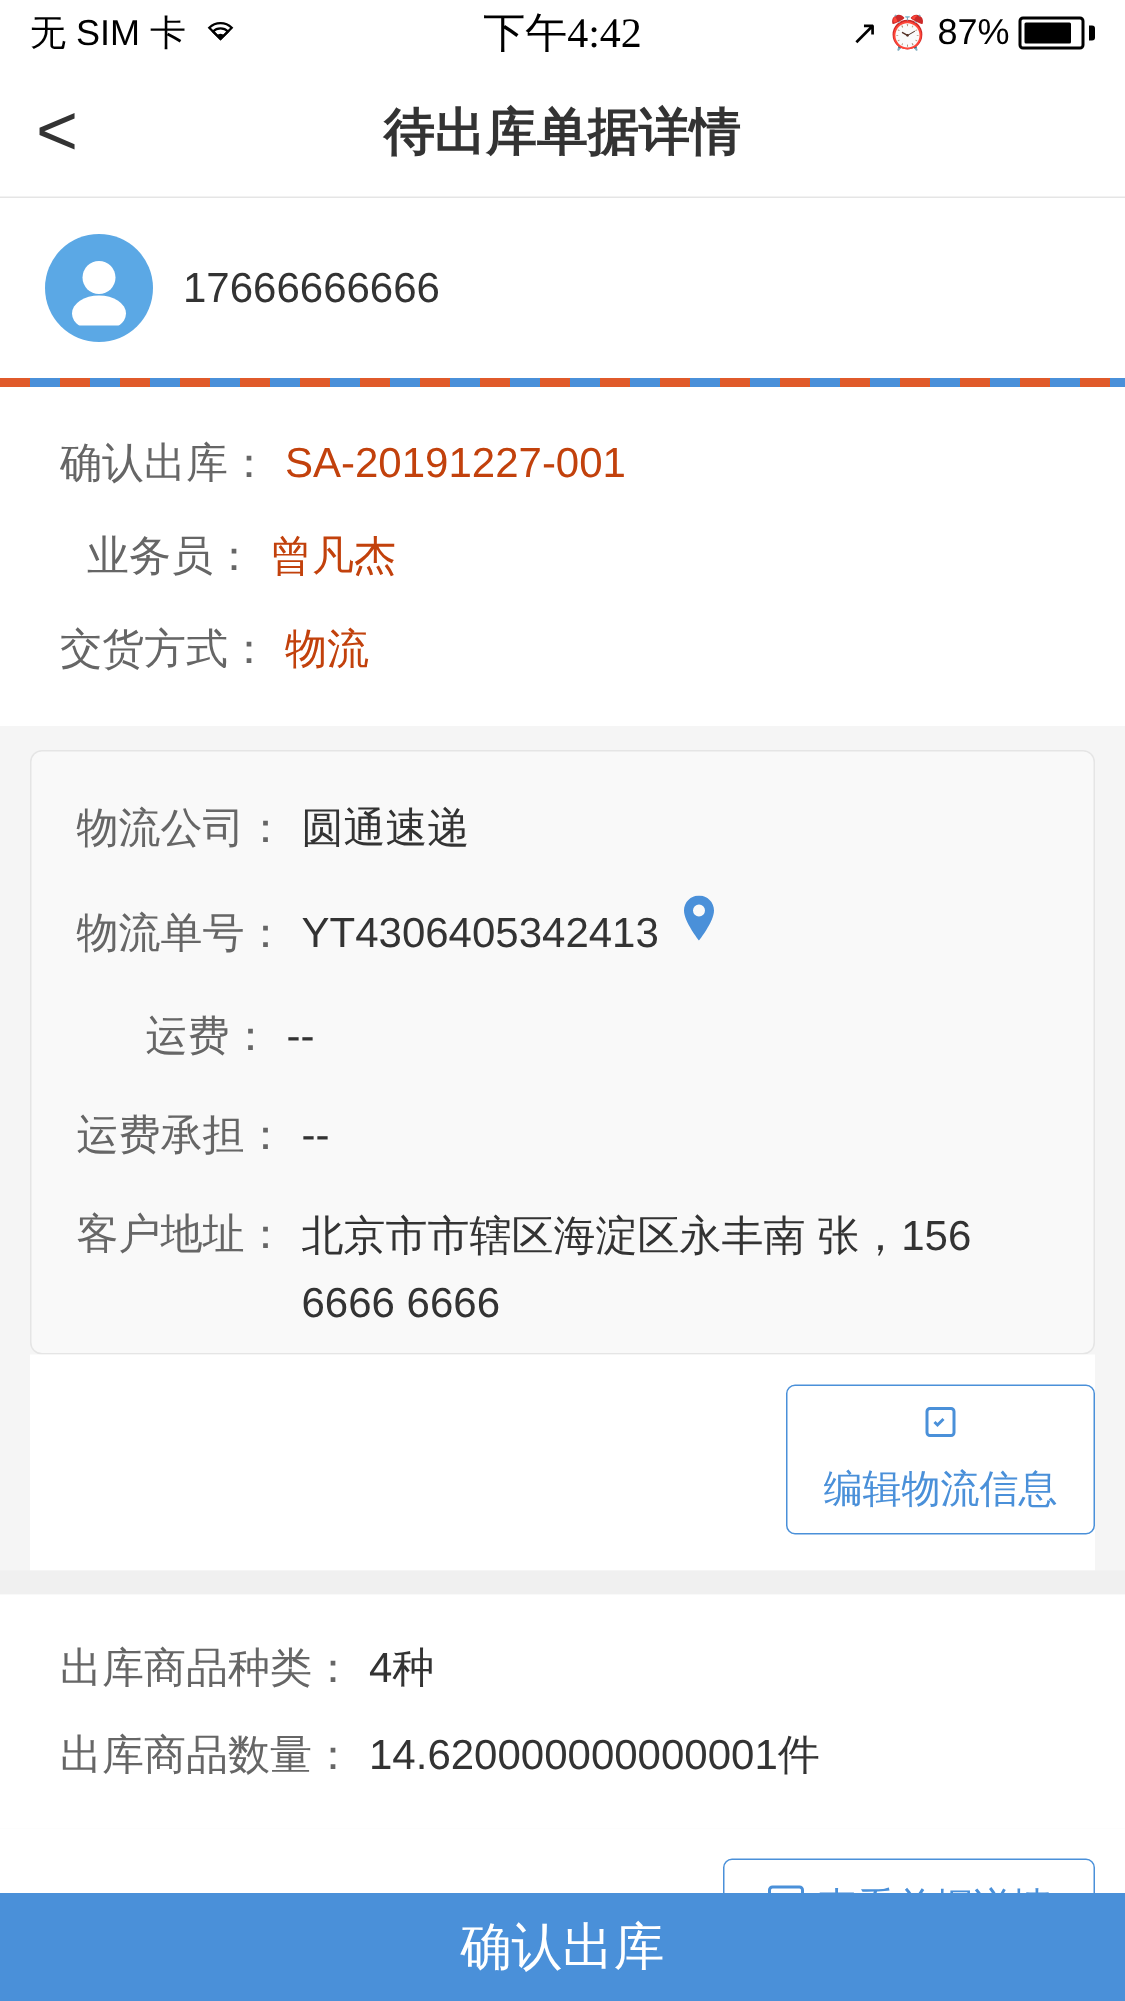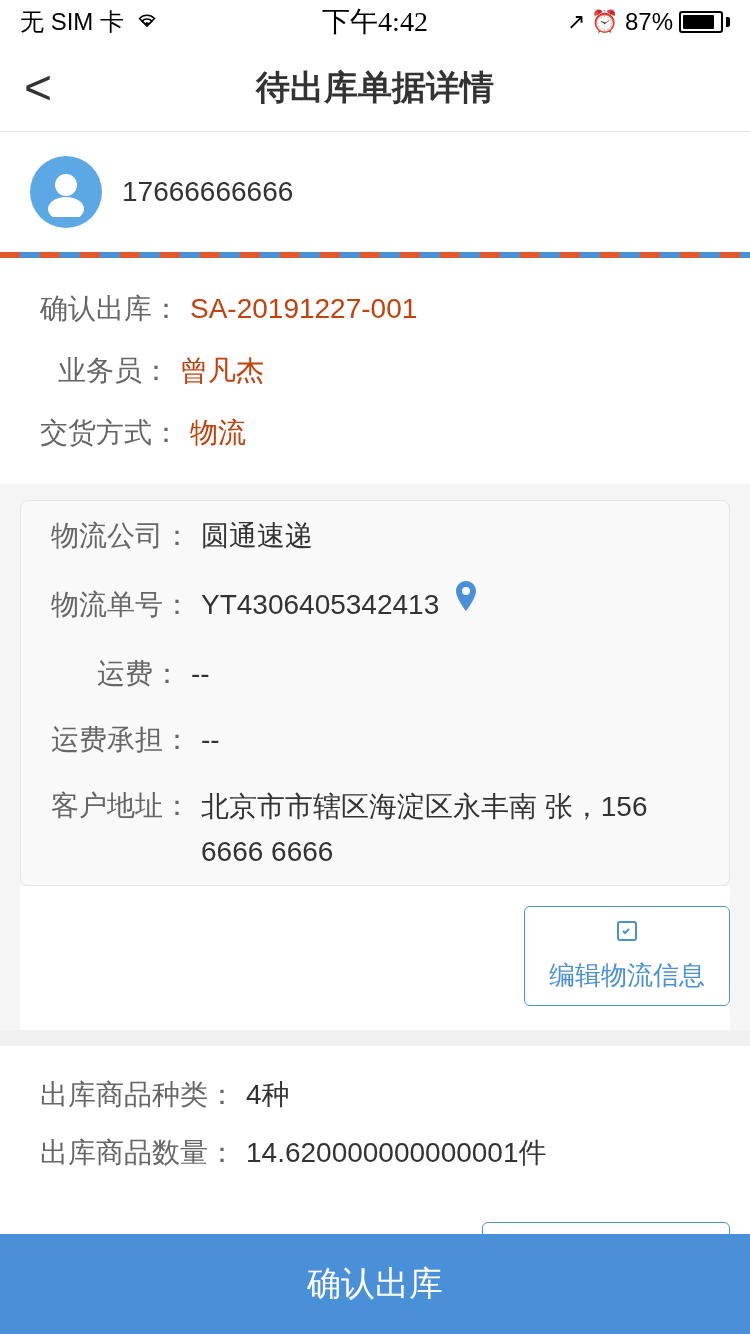--- a/index.html
+++ b/index.html
@@ -253,7 +253,7 @@
       border: 1px solid #e5e5e5;
       border-radius: 8px;
       margin: 0 20px;
-      padding: 14px 30px 10px 30px;
+      padding: 30px 30px 10px 30px;
     }
     .battery-bar {
       display: inline-flex;

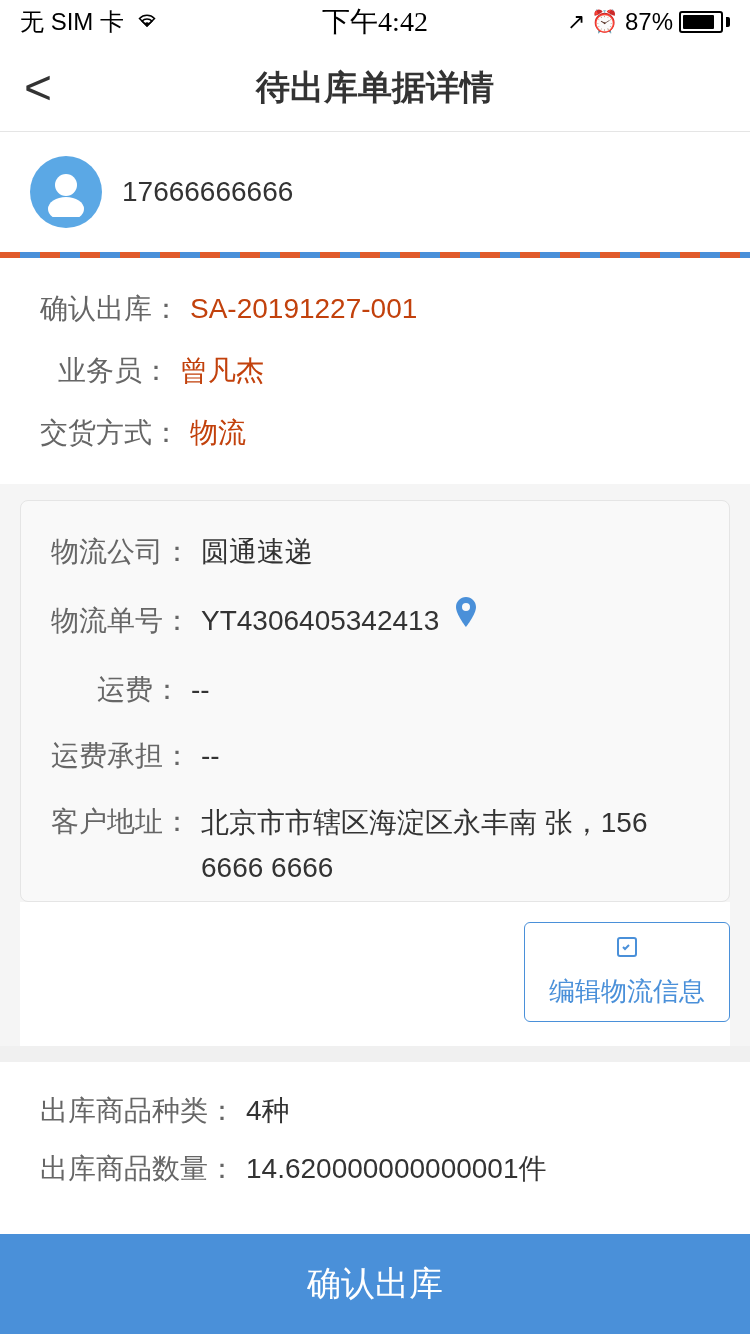--- a/index.html
+++ b/index.html
@@ -237,7 +237,7 @@
       left: 0;
       width: 750px;
       background: #4a90d9;
-      height: 100px;
+      height: 72px;
       display: flex;
       align-items: center;
       justify-content: center;

